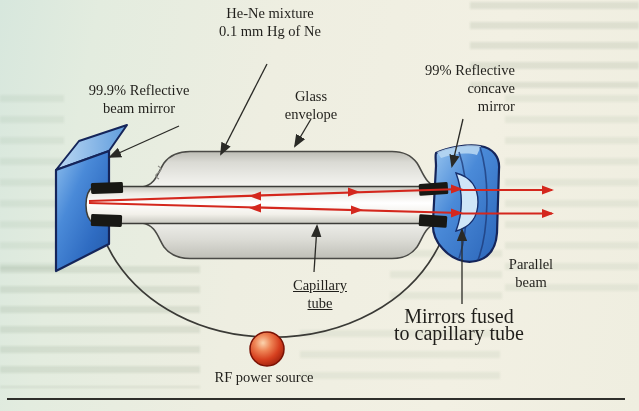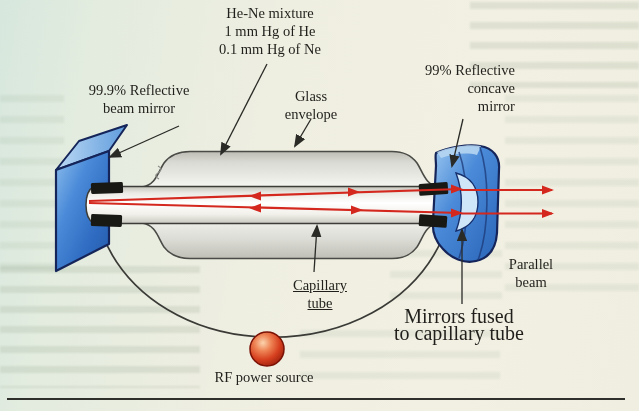--- a/index.html
+++ b/index.html
@@ -140,7 +140,6 @@
 
   <div class="lbl" style="left:270px;top:4px;">
     <span>He-Ne mixture</span>
-    <span>1 mm Hg of He</span>
     <span>0.1 mm Hg of Ne</span>
   </div>
 

